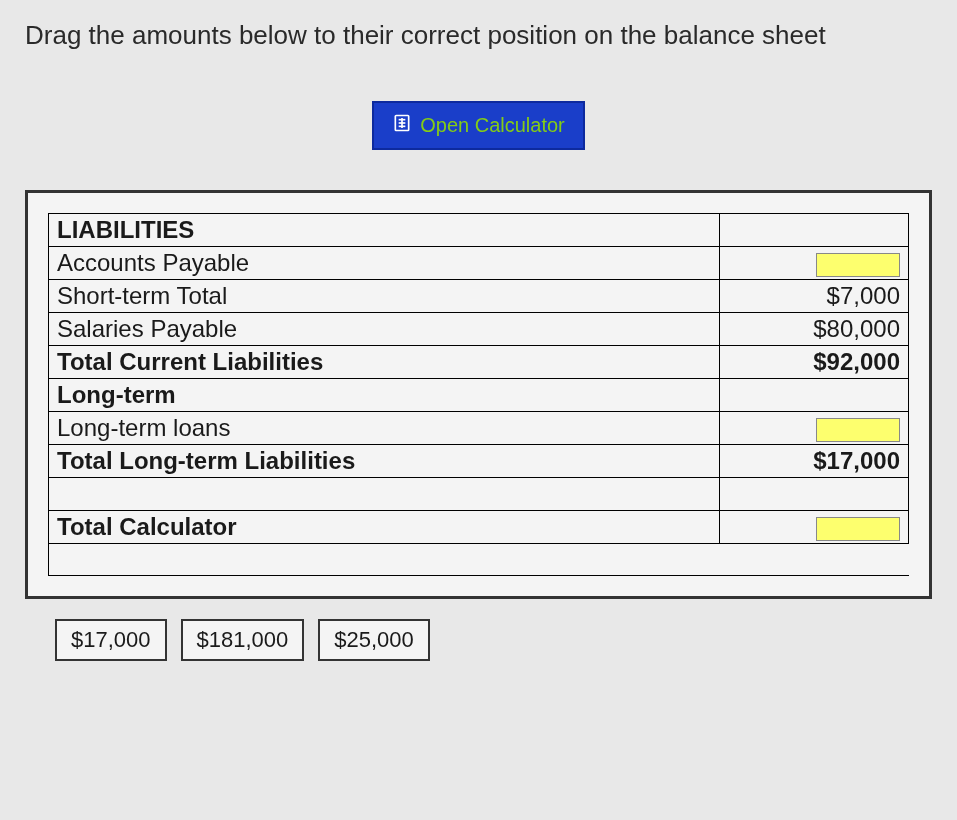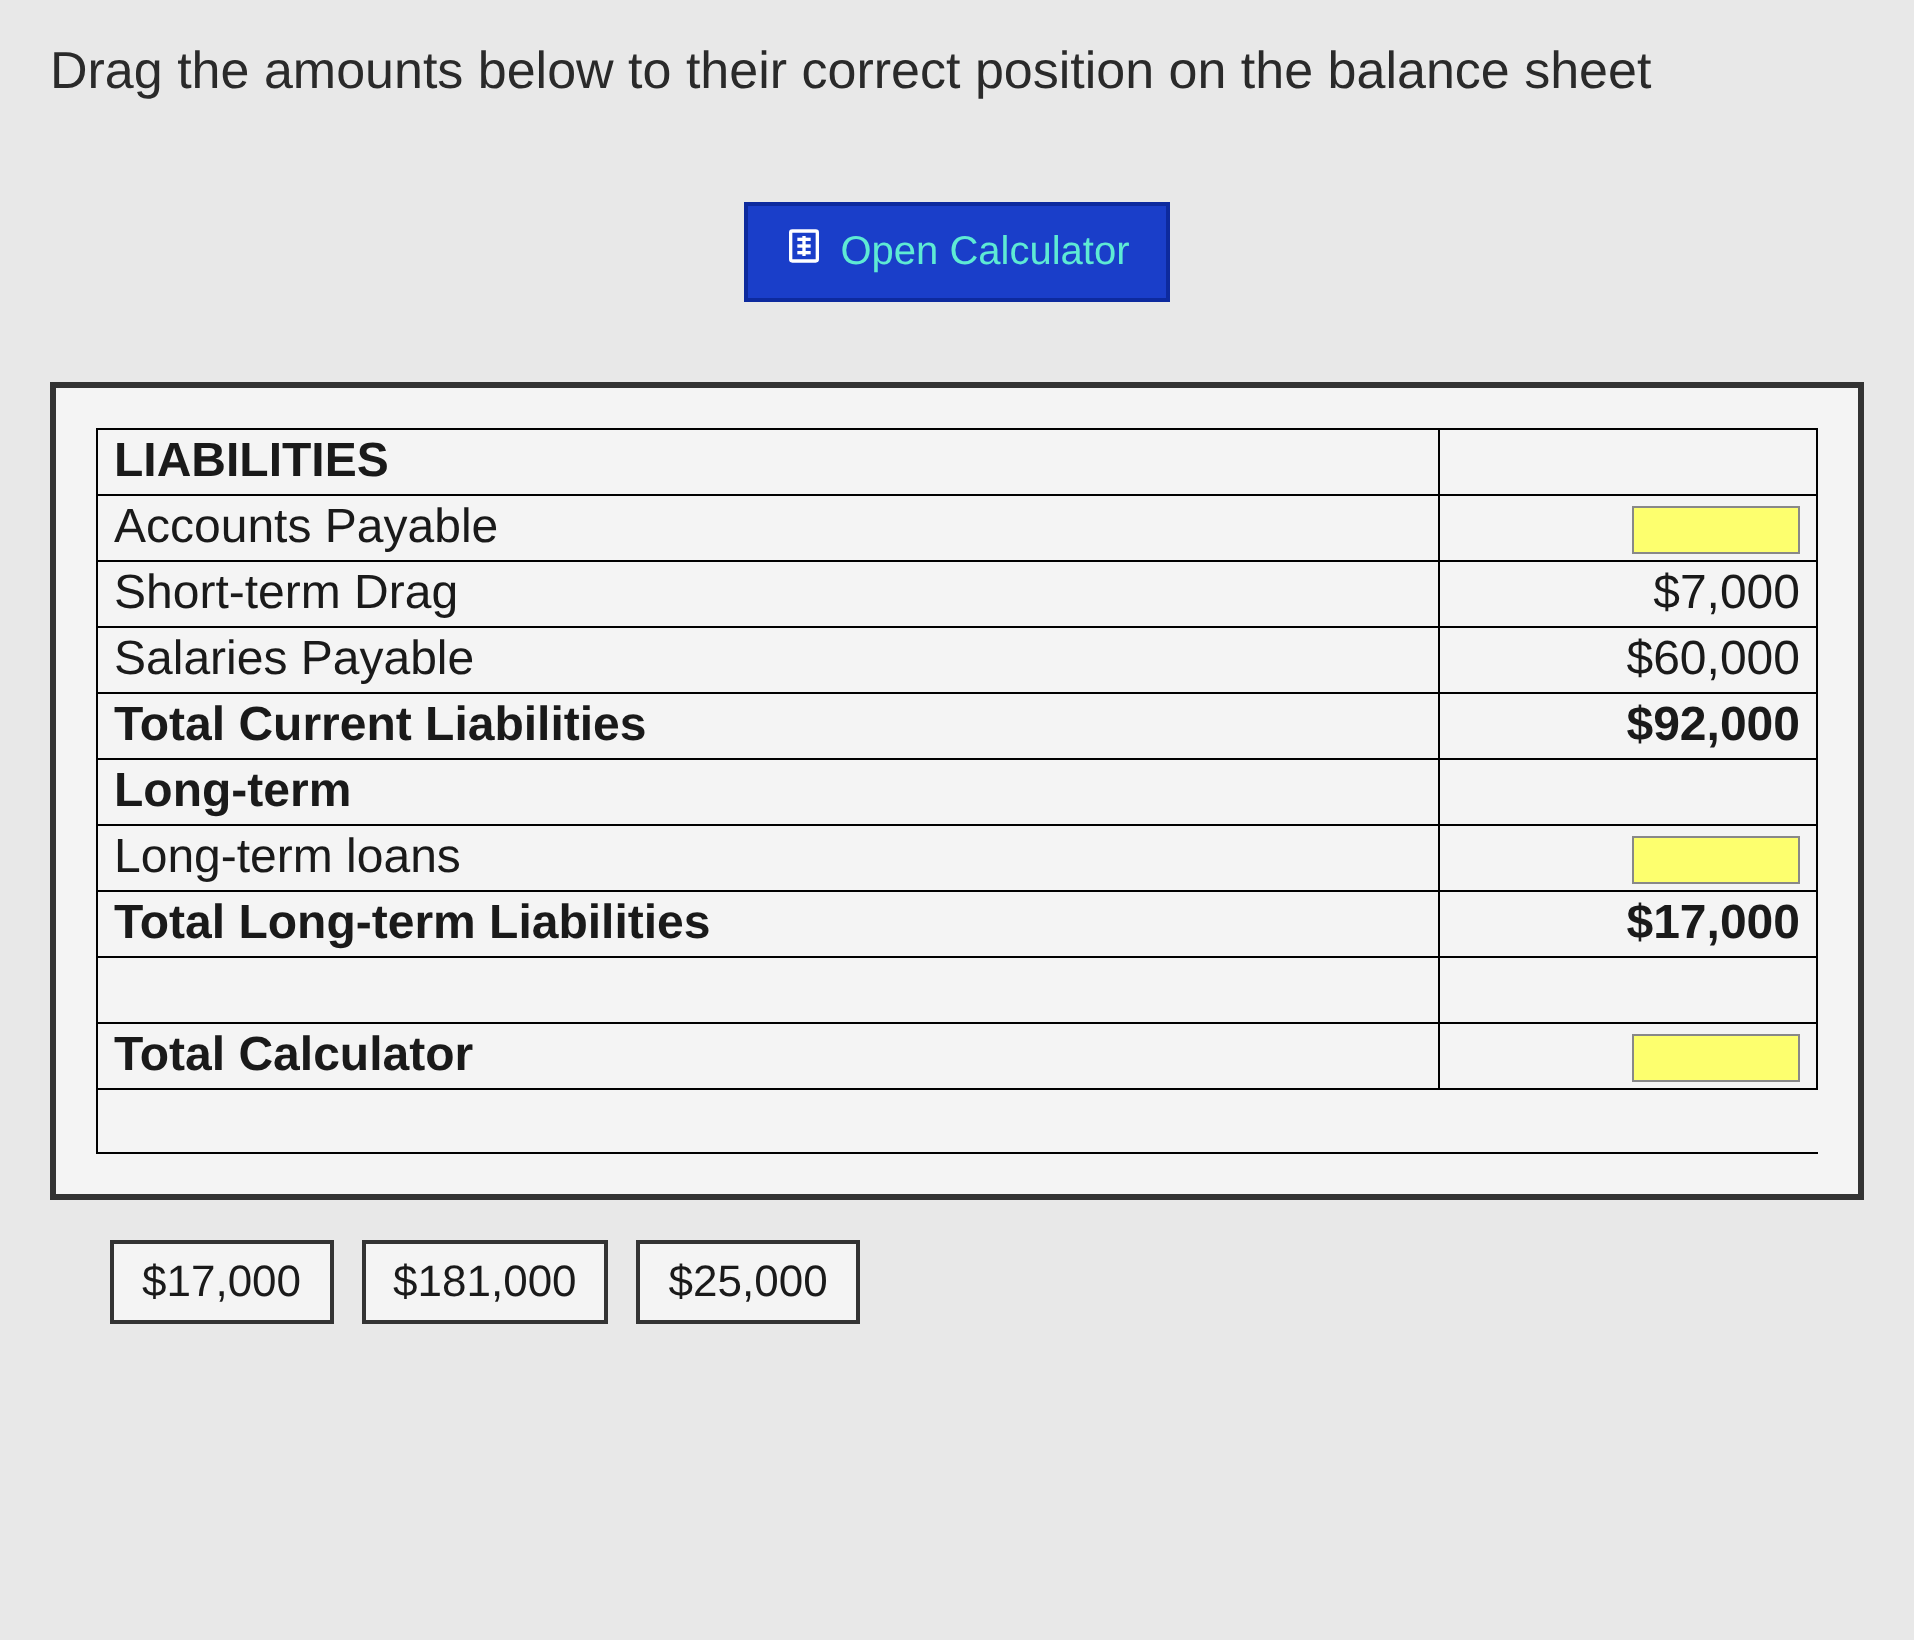--- a/index.html
+++ b/index.html
@@ -20,7 +20,7 @@
     .calc-row { text-align: center; margin-bottom: 40px; }
     .calc-btn {
       display: inline-flex; align-items: center; gap: 8px;
-      background: #1a3ec9; color: #5eead4;
+      background: #1a3ec9; color: #84cc16;
       border: 2px solid #0d2a9e; padding: 10px 18px;
       font-size: 20px; cursor: pointer;
     }

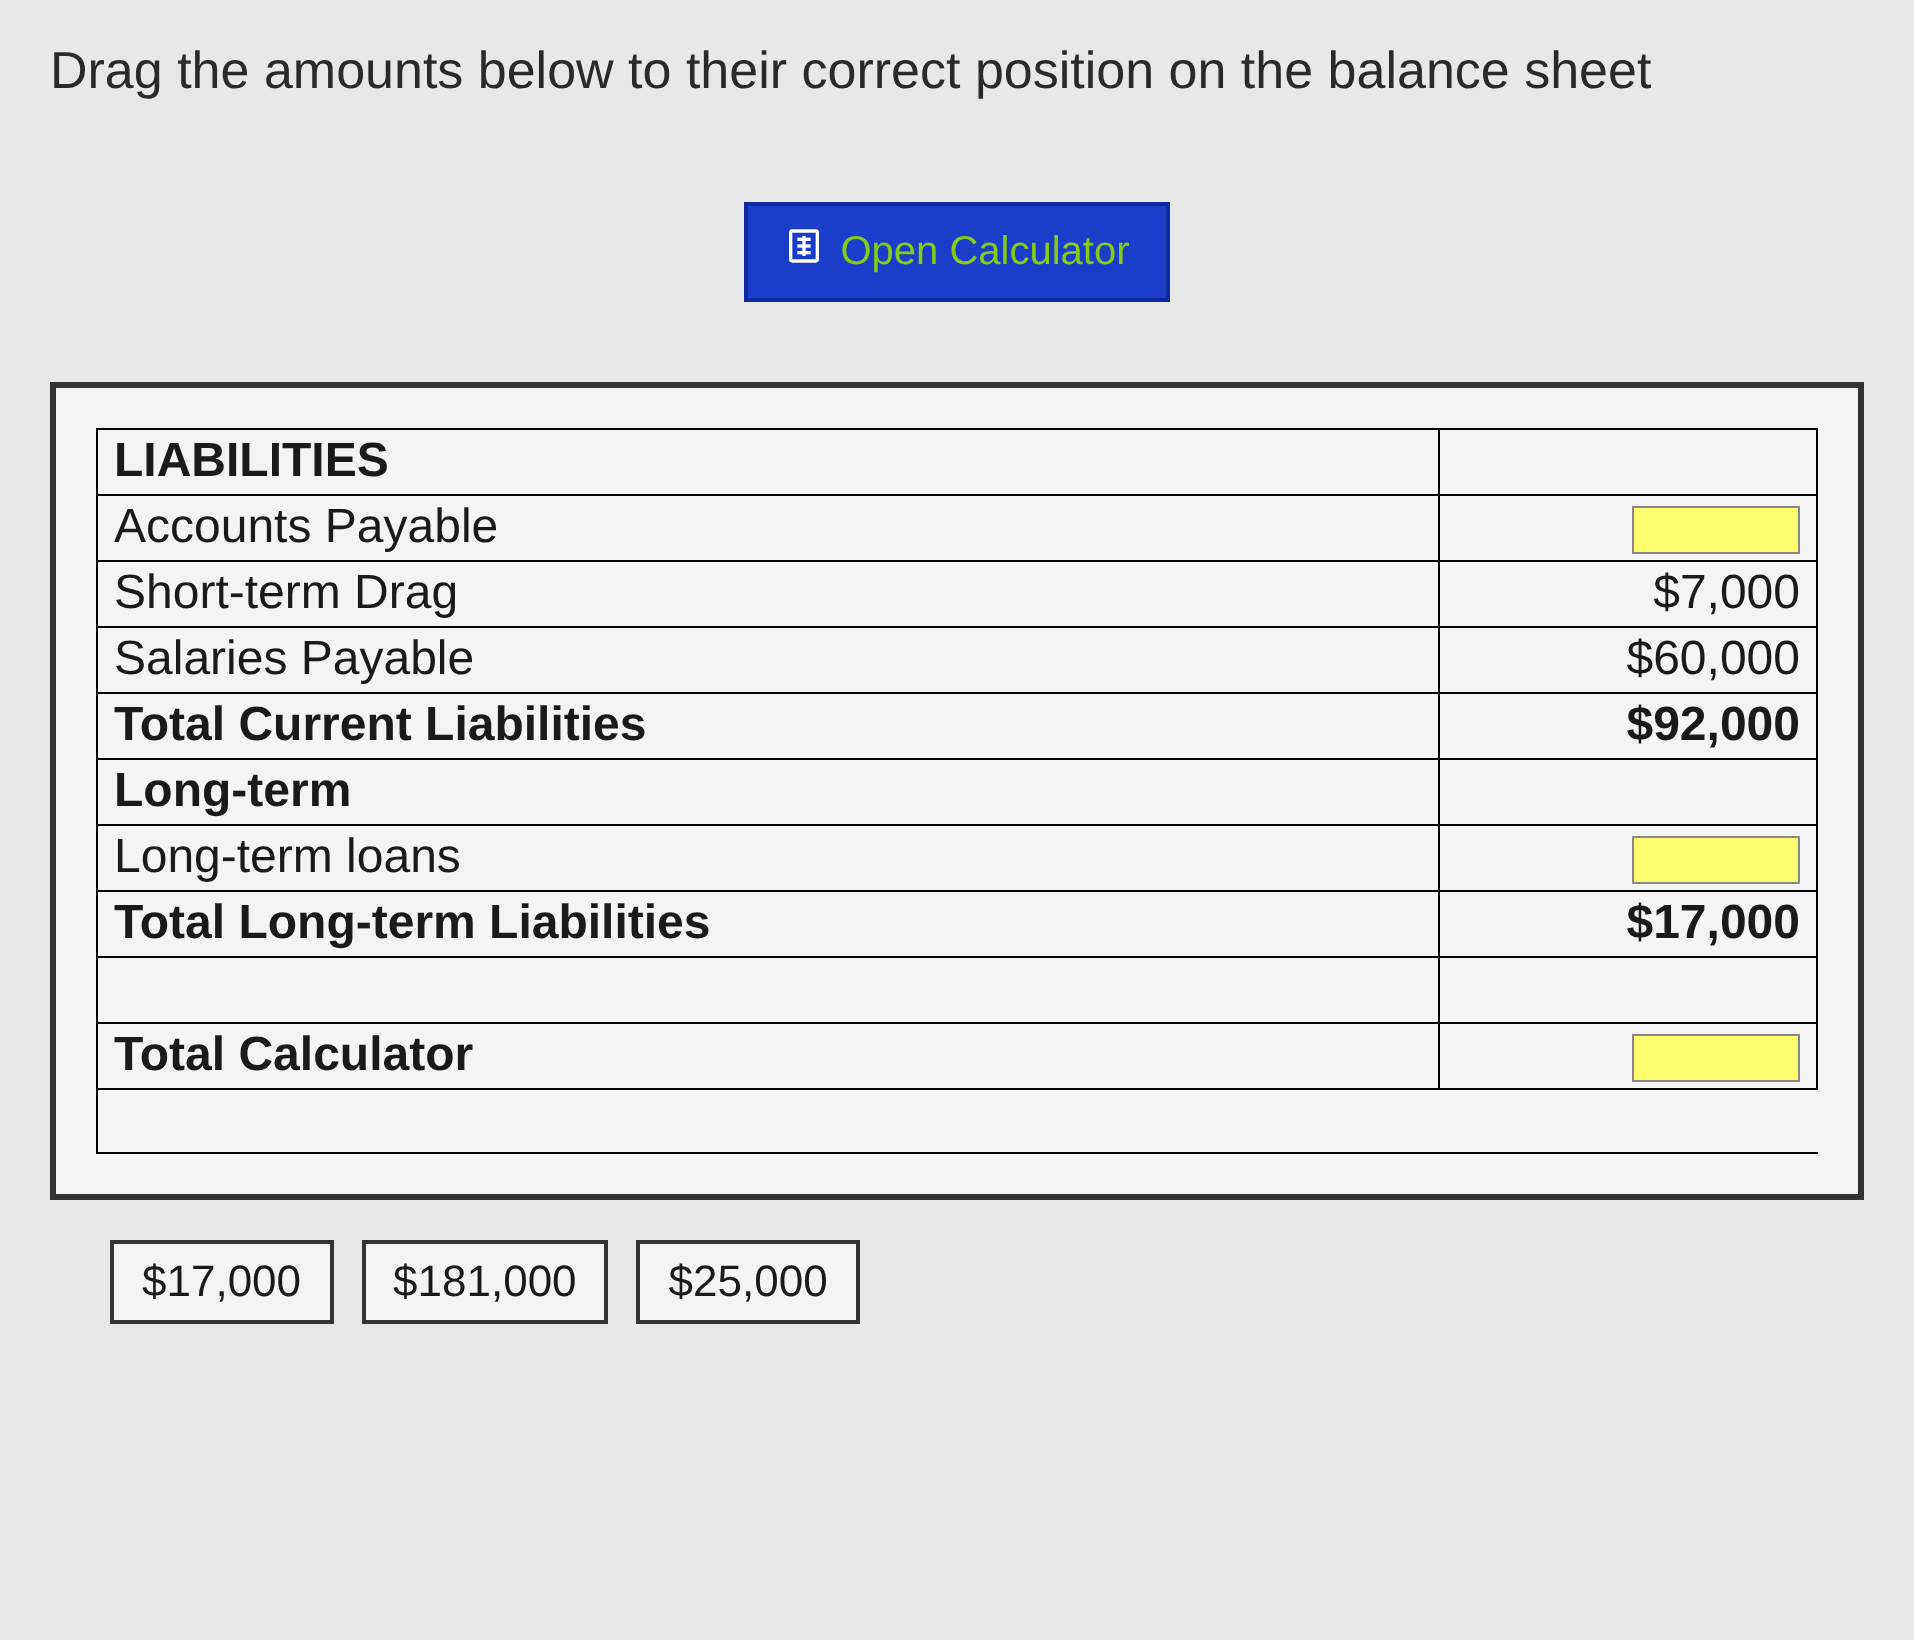--- a/index.html
+++ b/index.html
@@ -88,7 +88,7 @@
     <td class="col-val"><span class="dropzone"></span></td>
   </tr>
   <tr>
-    <td class="col-label pad2">Short-term Drag</td>
+    <td class="col-label pad2">Short-term Total</td>
     <td class="col-val">$7,000</td>
   </tr>
   <tr>

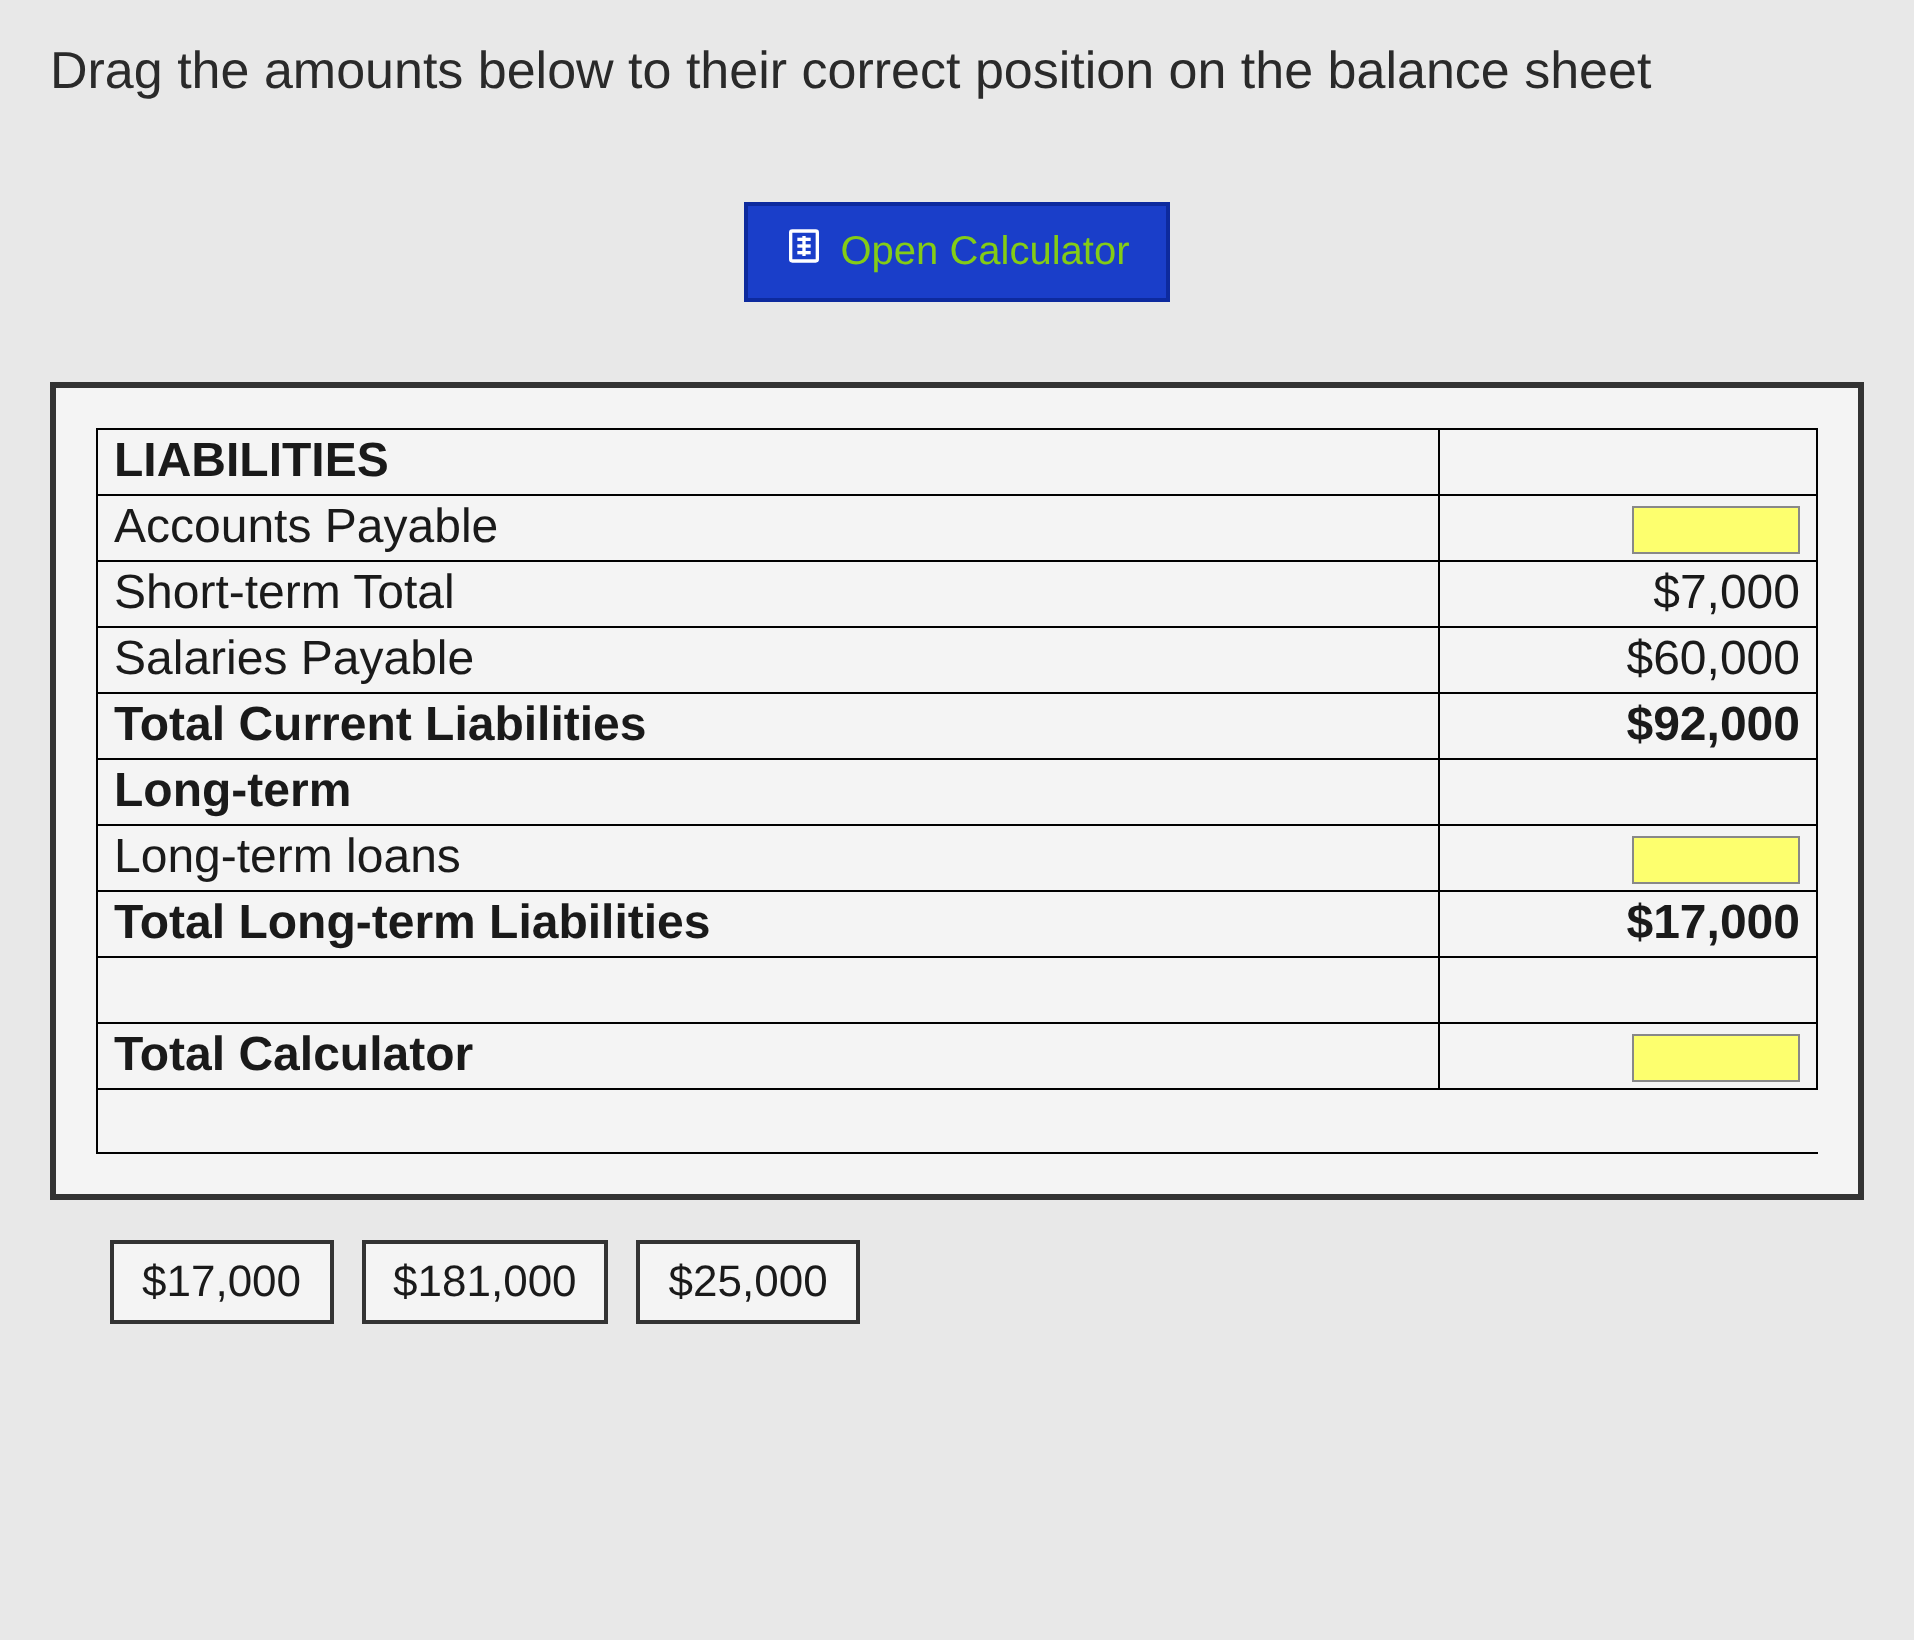--- a/index.html
+++ b/index.html
@@ -93,7 +93,7 @@
   </tr>
   <tr>
     <td class="col-label pad2">Salaries Payable</td>
-    <td class="col-val">$60,000</td>
+    <td class="col-val">$80,000</td>
   </tr>
   <tr>
     <td class="col-label bold pad3">Total Current Liabilities</td>

